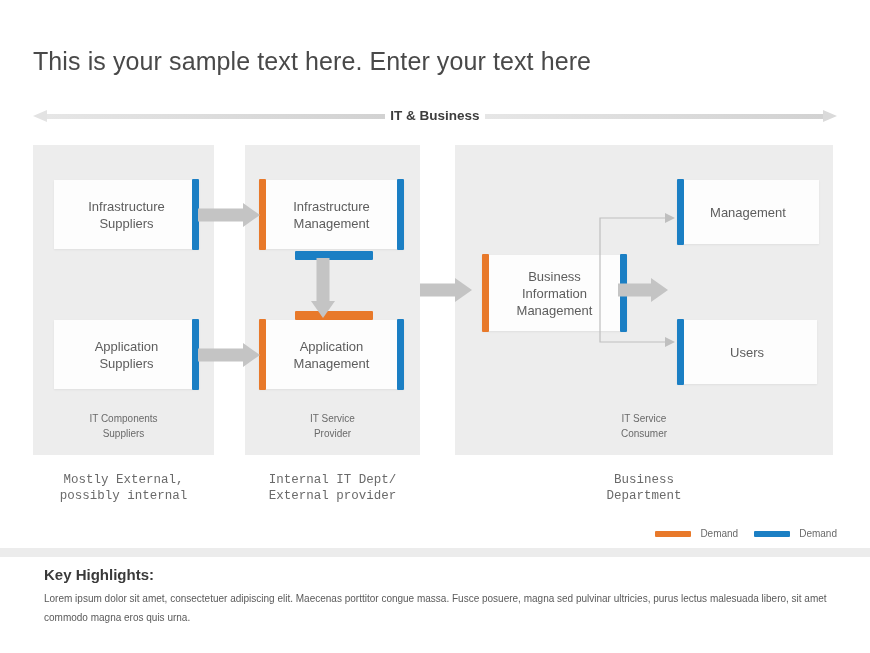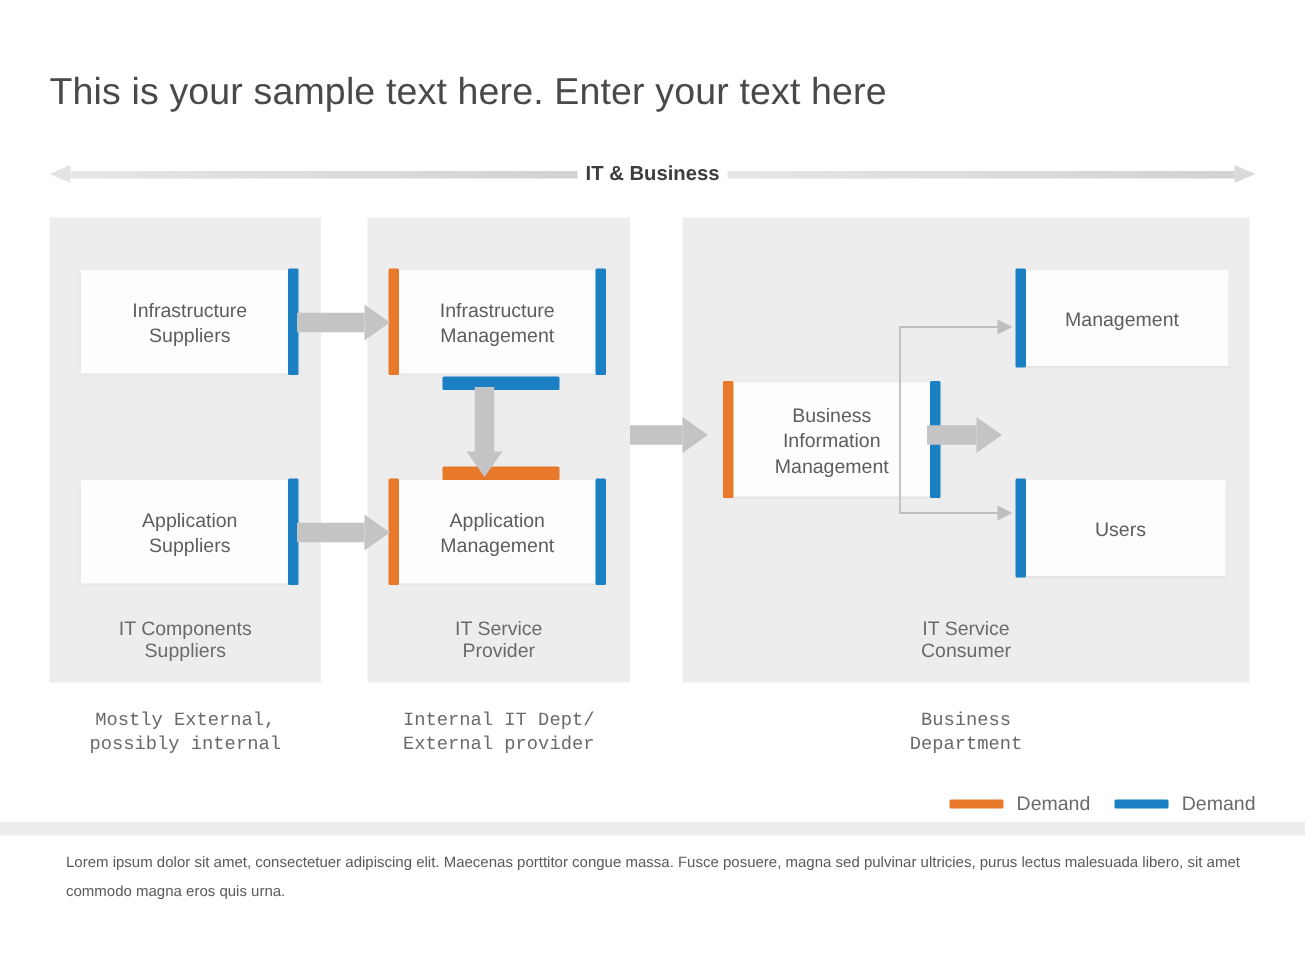--- a/index.html
+++ b/index.html
@@ -78,7 +78,7 @@
     left: 0; right: 0;
     bottom: 14px;
     text-align: center;
-    font-size: 13px;
+    font-size: 10px;
     line-height: 15px;
     color: #6a6a6a;
   }

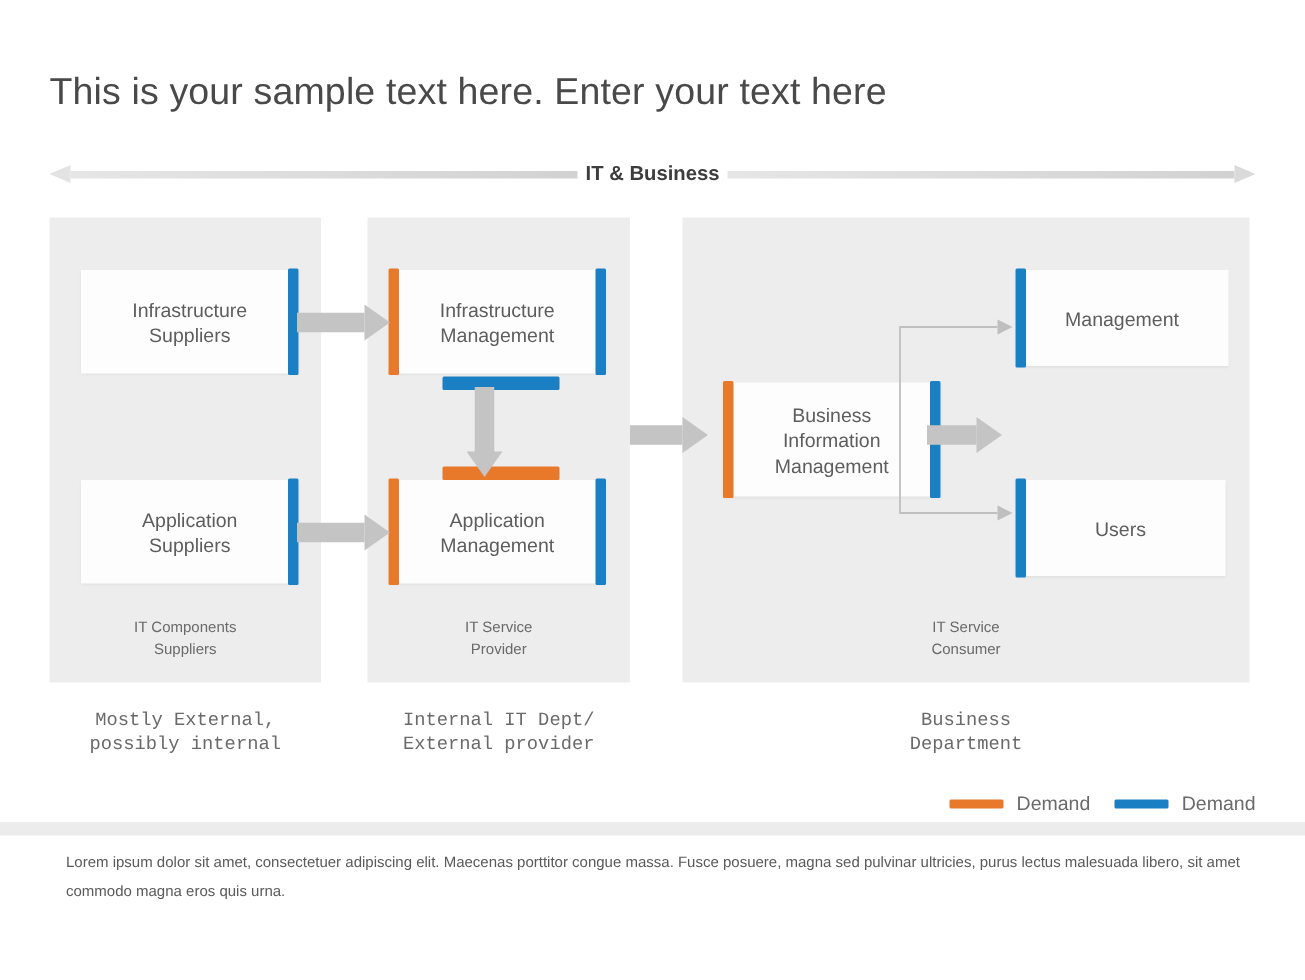--- a/index.html
+++ b/index.html
@@ -182,7 +182,7 @@
   }
   .legend-item { display: flex; align-items: center; gap: 9px; }
   .legend-swatch { width: 36px; height: 6px; border-radius: 1px; }
-  .legend-text { font-size: 13px; color: #6a6a6a; }
+  .legend-text { font-size: 10px; color: #6a6a6a; }
 
   
   .footer-sep {

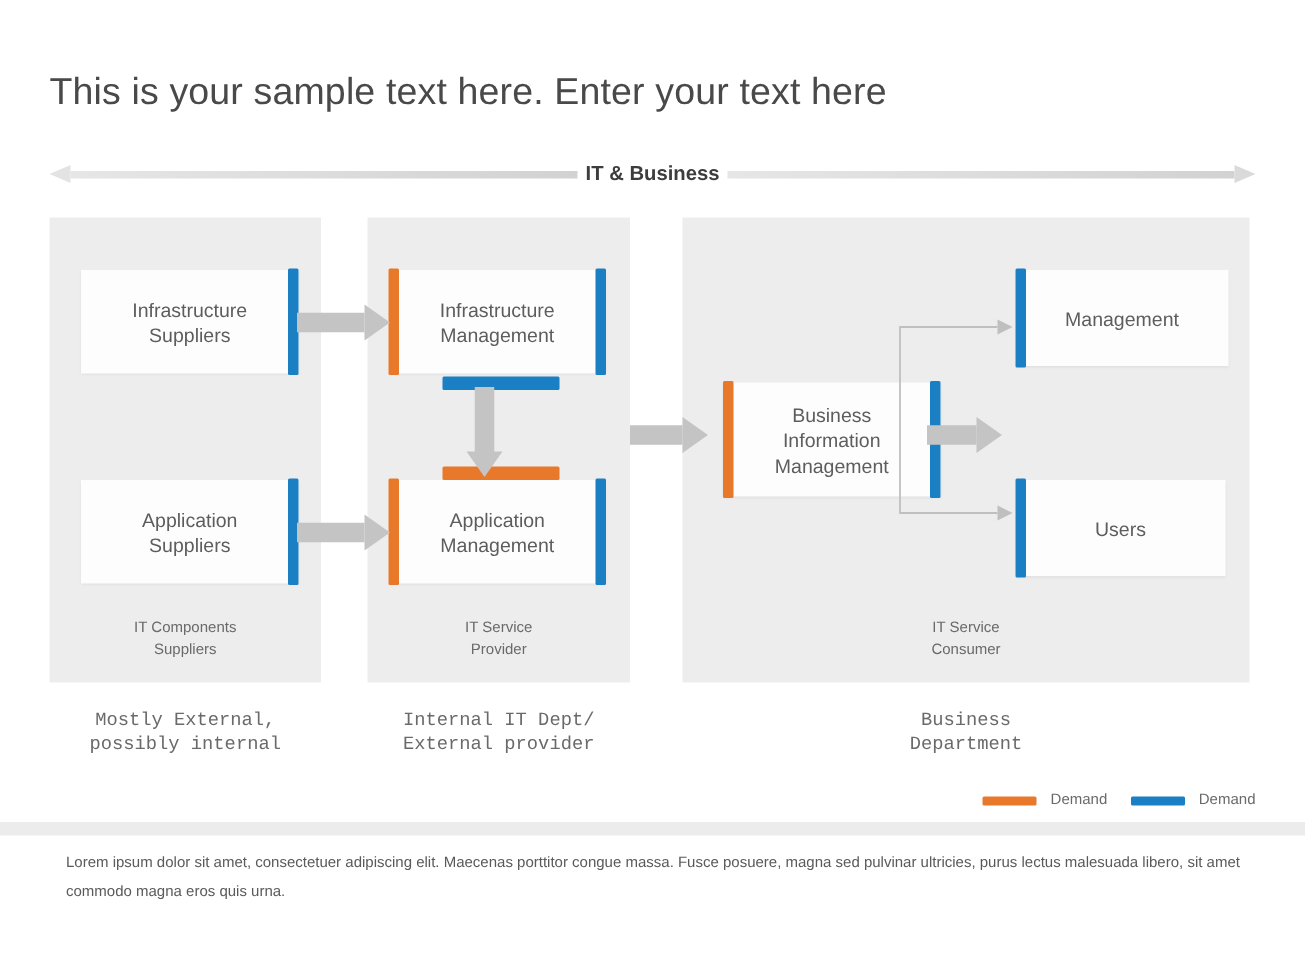--- a/index.html
+++ b/index.html
@@ -315,6 +315,7 @@
 
 <div class="footer-sep"></div>
 <div class="footer">
+  <div class="footer-title">Key Highlights:</div>
   <div class="footer-body">Lorem ipsum dolor sit amet, consectetuer adipiscing elit. Maecenas porttitor congue massa. Fusce posuere, magna sed pulvinar ultricies, purus lectus malesuada libero, sit amet commodo magna eros quis urna.</div>
 </div>
 

